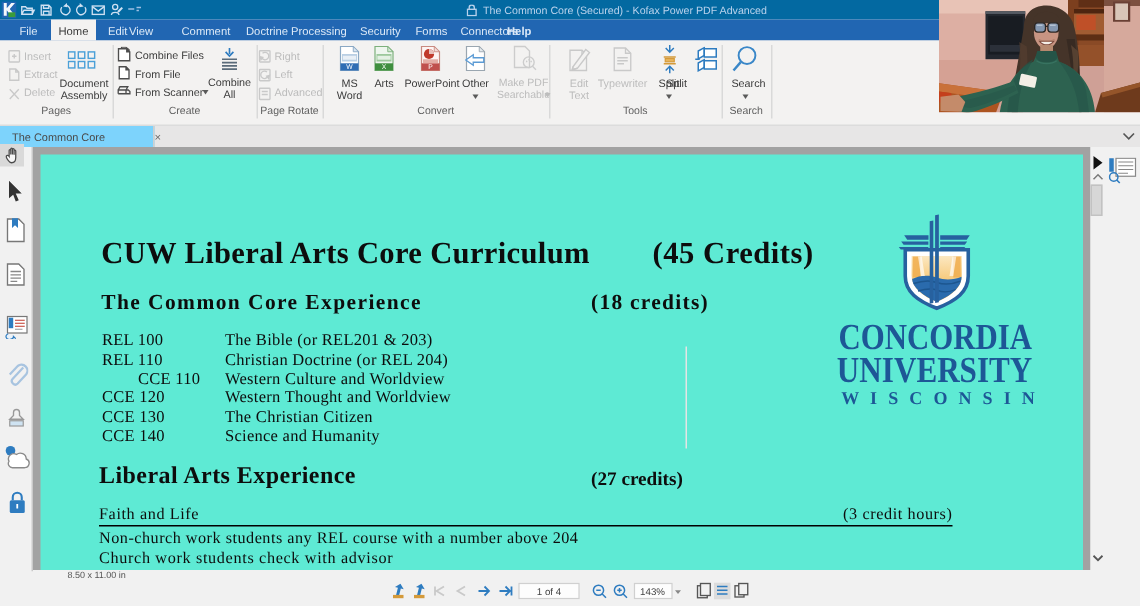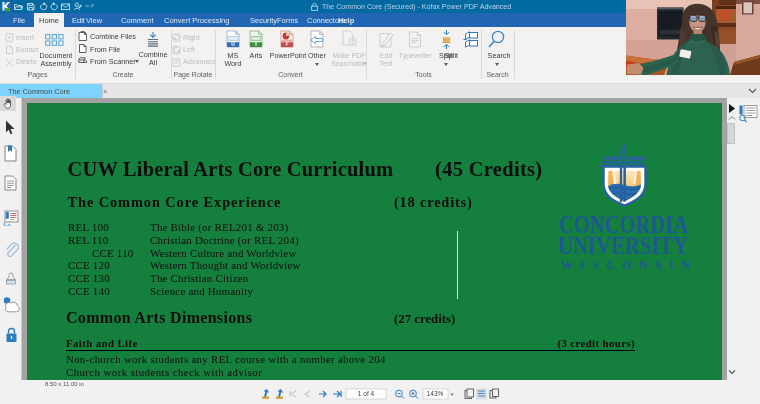--- a/index.html
+++ b/index.html
@@ -91,7 +91,7 @@
     <div class="menu-item" style="left:72px;">Edit</div>
     <div class="menu-item" style="left:86px;">View</div>
     <div class="menu-item" style="left:121px;">Comment</div>
-    <div class="menu-item" style="left:164px;">Convert Processing</div>
+    <div class="menu-item" style="left:164px;">Doctrine Processing</div>
     <div class="menu-item" style="left:250px;">Security</div>
     <div class="menu-item" style="left:277px;">Forms</div>
     <div class="menu-item" style="left:307px;">Connectors</div>

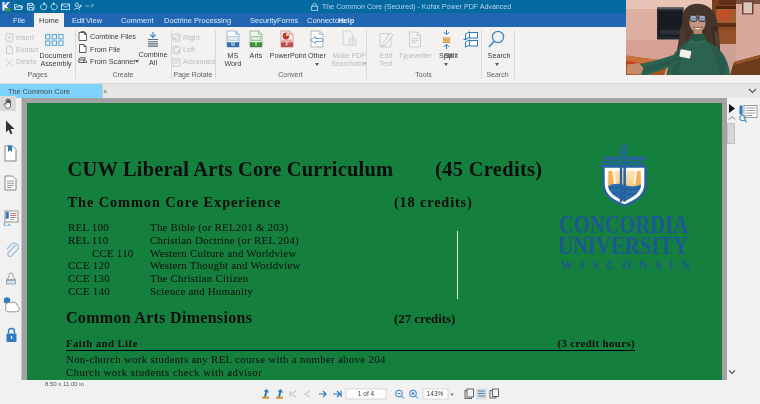--- a/index.html
+++ b/index.html
@@ -92,7 +92,7 @@
     <div class="menu-item" style="left:86px;">View</div>
     <div class="menu-item" style="left:121px;">Comment</div>
     <div class="menu-item" style="left:164px;">Doctrine Processing</div>
-    <div class="menu-item" style="left:250px;">Security</div>
+    <div class="menu-item" style="left:240px;">Security</div>
     <div class="menu-item" style="left:277px;">Forms</div>
     <div class="menu-item" style="left:307px;">Connectors</div>
     <div class="menu-item" style="left:338px;font-weight:bold;">Help</div>

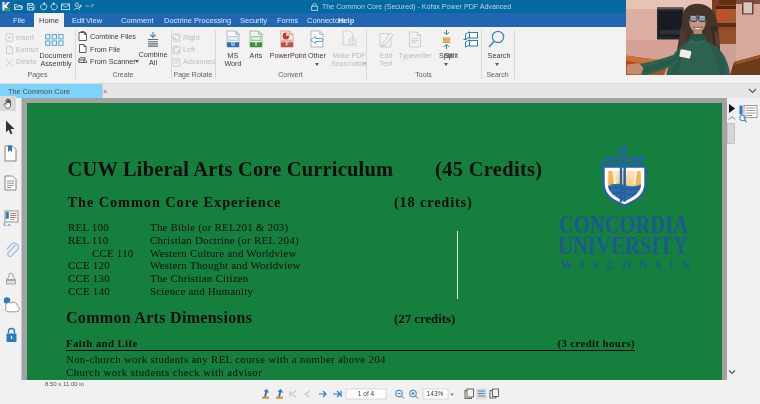--- a/index.html
+++ b/index.html
@@ -32,7 +32,7 @@
 
 #docarea { left:0; top:98px; width:760px; height:283px; background:#f1f1f1; }
 #grayframe { position:absolute; left:22px; top:0; width:705px; height:282px; background:#a2a2a2; }
-#page { position:absolute; left:27px; top:5px; width:695px; height:277px; background:#15803d; }
+#page { position:absolute; left:27px; top:5px; width:695px; height:277px; background:#5eead4; }
 #sidebar { position:absolute; left:0; top:0; width:22px; height:283px; background:#f1f1f1; border-right:1px solid #c9c9c9; }
 #rpanel { position:absolute; left:737px; top:0; width:23px; height:283px; background:#f1f1f1; }
 #scrollcol { position:absolute; left:727px; top:0; width:10px; height:283px; background:#f1f1f1; }

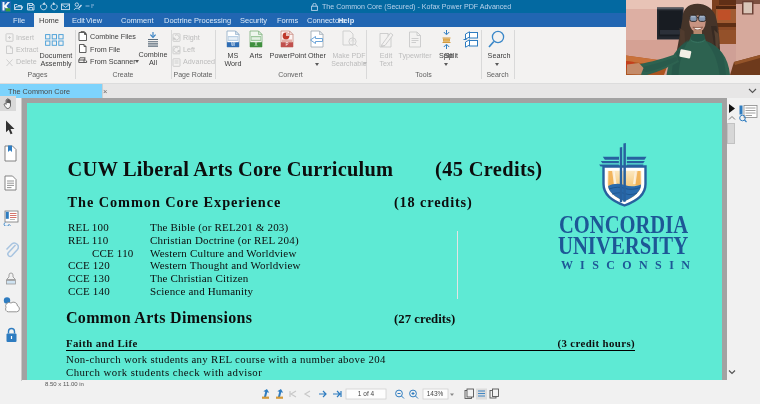--- a/index.html
+++ b/index.html
@@ -297,7 +297,7 @@
       <div class="serif course" style="left:41px; top:182px;">CCE 140</div>
       <div class="serif course" style="left:123px; top:182px;">Science and Humanity</div>
 
-      <div class="serif" style="left:39px; top:205.5px; font-size:16px; font-weight:bold; letter-spacing:0.3px;">Common Arts Dimensions</div>
+      <div class="serif" style="left:39px; top:205.5px; font-size:16px; font-weight:bold; letter-spacing:0.3px;">Liberal Arts Experience</div>
       <div class="serif" style="left:367px; top:208.5px; font-size:12.8px; font-weight:bold;">(27 credits)</div>
 
       <div class="serif" style="left:39px; top:233.5px; width:569px; font-size:10.8px; font-weight:bold; letter-spacing:0.4px; border-bottom:1px solid #000; padding-bottom:1px;">Faith and Life<span style="float:right;">(3 credit hours)</span></div>

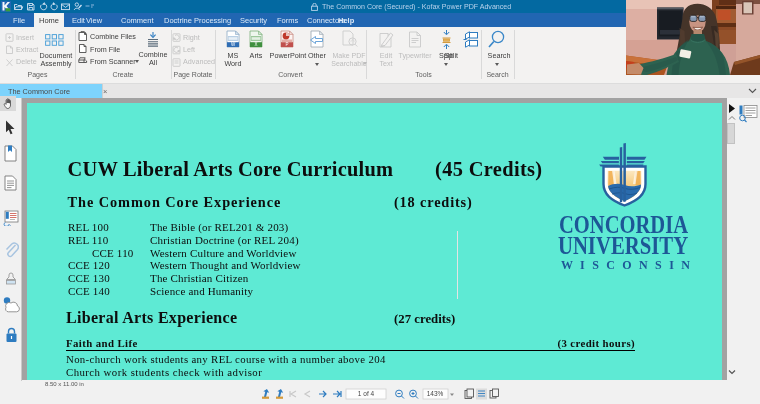--- a/index.html
+++ b/index.html
@@ -300,7 +300,7 @@
       <div class="serif" style="left:39px; top:205.5px; font-size:16px; font-weight:bold; letter-spacing:0.3px;">Liberal Arts Experience</div>
       <div class="serif" style="left:367px; top:208.5px; font-size:12.8px; font-weight:bold;">(27 credits)</div>
 
-      <div class="serif" style="left:39px; top:233.5px; width:569px; font-size:10.8px; font-weight:bold; letter-spacing:0.4px; border-bottom:1px solid #000; padding-bottom:1px;">Faith and Life<span style="float:right;">(3 credit hours)</span></div>
+      <div class="serif" style="left:39px; top:233.5px; width:569px; font-size:10.8px; font-weight:normal; letter-spacing:0.4px; border-bottom:1px solid #000; padding-bottom:1px;">Faith and Life<span style="float:right;">(3 credit hours)</span></div>
       <div class="serif" style="left:39px; top:250px; font-size:10.8px; letter-spacing:0.33px;">Non-church work students any REL course with a number above 204</div>
       <div class="serif" style="left:39px; top:263px; font-size:10.8px; letter-spacing:0.44px;">Church work students check with advisor</div>
 

